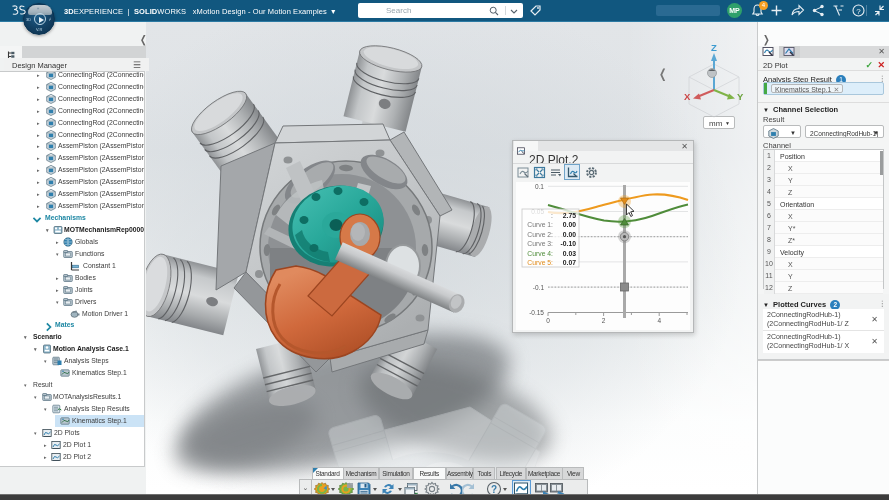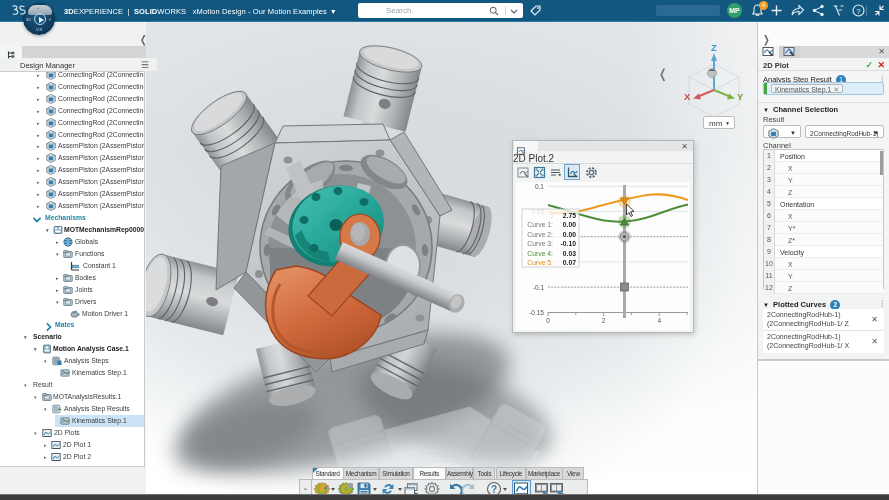--- a/index.html
+++ b/index.html
@@ -35,7 +35,7 @@
 #lp-collapse { position:absolute; left:140px; top:13px; font-size:8px; color:#666; transform:scaleY(1.3); }
 #lp-tabs { position:absolute; left:0; top:24px; width:146px; height:12px; background:#d2d4d5; }
 #lp-tab1 { position:absolute; left:0px; top:0px; width:22px; height:12px; background:#f4f5f5; }
-#lp-title { position:absolute; left:12px; top:36px; width:145px; height:13px; background:#f0f1f1;padding-left:43px; }
+#lp-title { position:absolute; left:4px; top:36px; width:145px; height:13px; background:#f0f1f1;padding-left:43px; }
 #lp-title .t { position:absolute; left:8px; top:3px; font-size:7.5px; color:#333; }
 #lp-title .h { position:absolute; right:8px; top:2px; font-size:9px; color:#555; }
 #tree { position:absolute; left:0; top:49px; width:145px; height:396px; background:#fff; border:1px solid #c8cacb; border-left:none; overflow:hidden; }

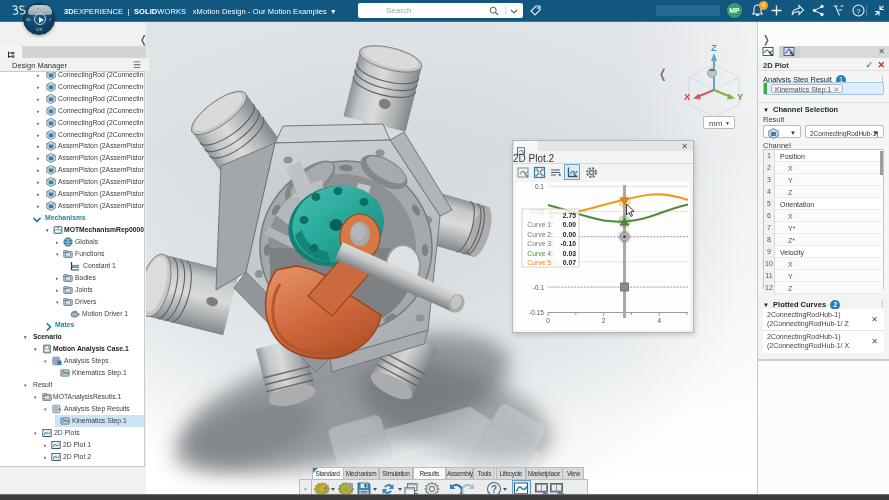--- a/index.html
+++ b/index.html
@@ -685,7 +685,7 @@
       <div id="rp-close">✕</div>
     </div>
     <div id="rp-head">
-        <span style="position:absolute;left:5px;top:3px;font-size:7.5px;font-weight:bold;">2D Plot</span>
+        <span style="position:absolute;left:5px;top:3px;font-size:7.5px;">2D Plot</span>
       <span style="position:absolute;right:17px;top:2px;color:#3da53d;font-size:9px;font-weight:bold;">✓</span>
       <span style="position:absolute;right:5px;top:2px;color:#cc2222;font-size:9px;font-weight:bold;">✕</span>
     </div>

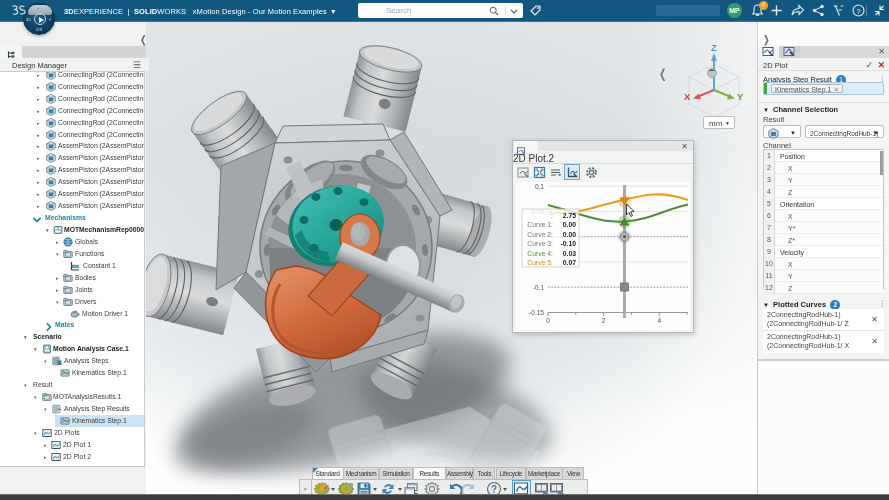--- a/index.html
+++ b/index.html
@@ -59,7 +59,7 @@
 #pw-titlebar { position:absolute; left:0; top:0; width:180px; height:10px; background:#e4e5e6; }
 #pw-tab { position:absolute; left:1px; top:0px; width:24px; height:10px; background:#f6f7f7; }
 #pw-close { position:absolute; right:5px; top:1px; font-size:8px; color:#555; }
-#pw-name { position:absolute; left:0; top:12px; font-size:10px; color:#333; }
+#pw-name { position:absolute; left:16px; top:12px; font-size:12px; color:#333; }
 #pw-sep { position:absolute; left:0; top:22px; width:180px; height:1px; background:#d8d9da; }
 .pwicon { position:absolute; top:25px; width:13px; height:13px; }
 #pw-chart { position:absolute; left:3px; top:41px; width:174px; height:148px; background:#fdfdfd; }

